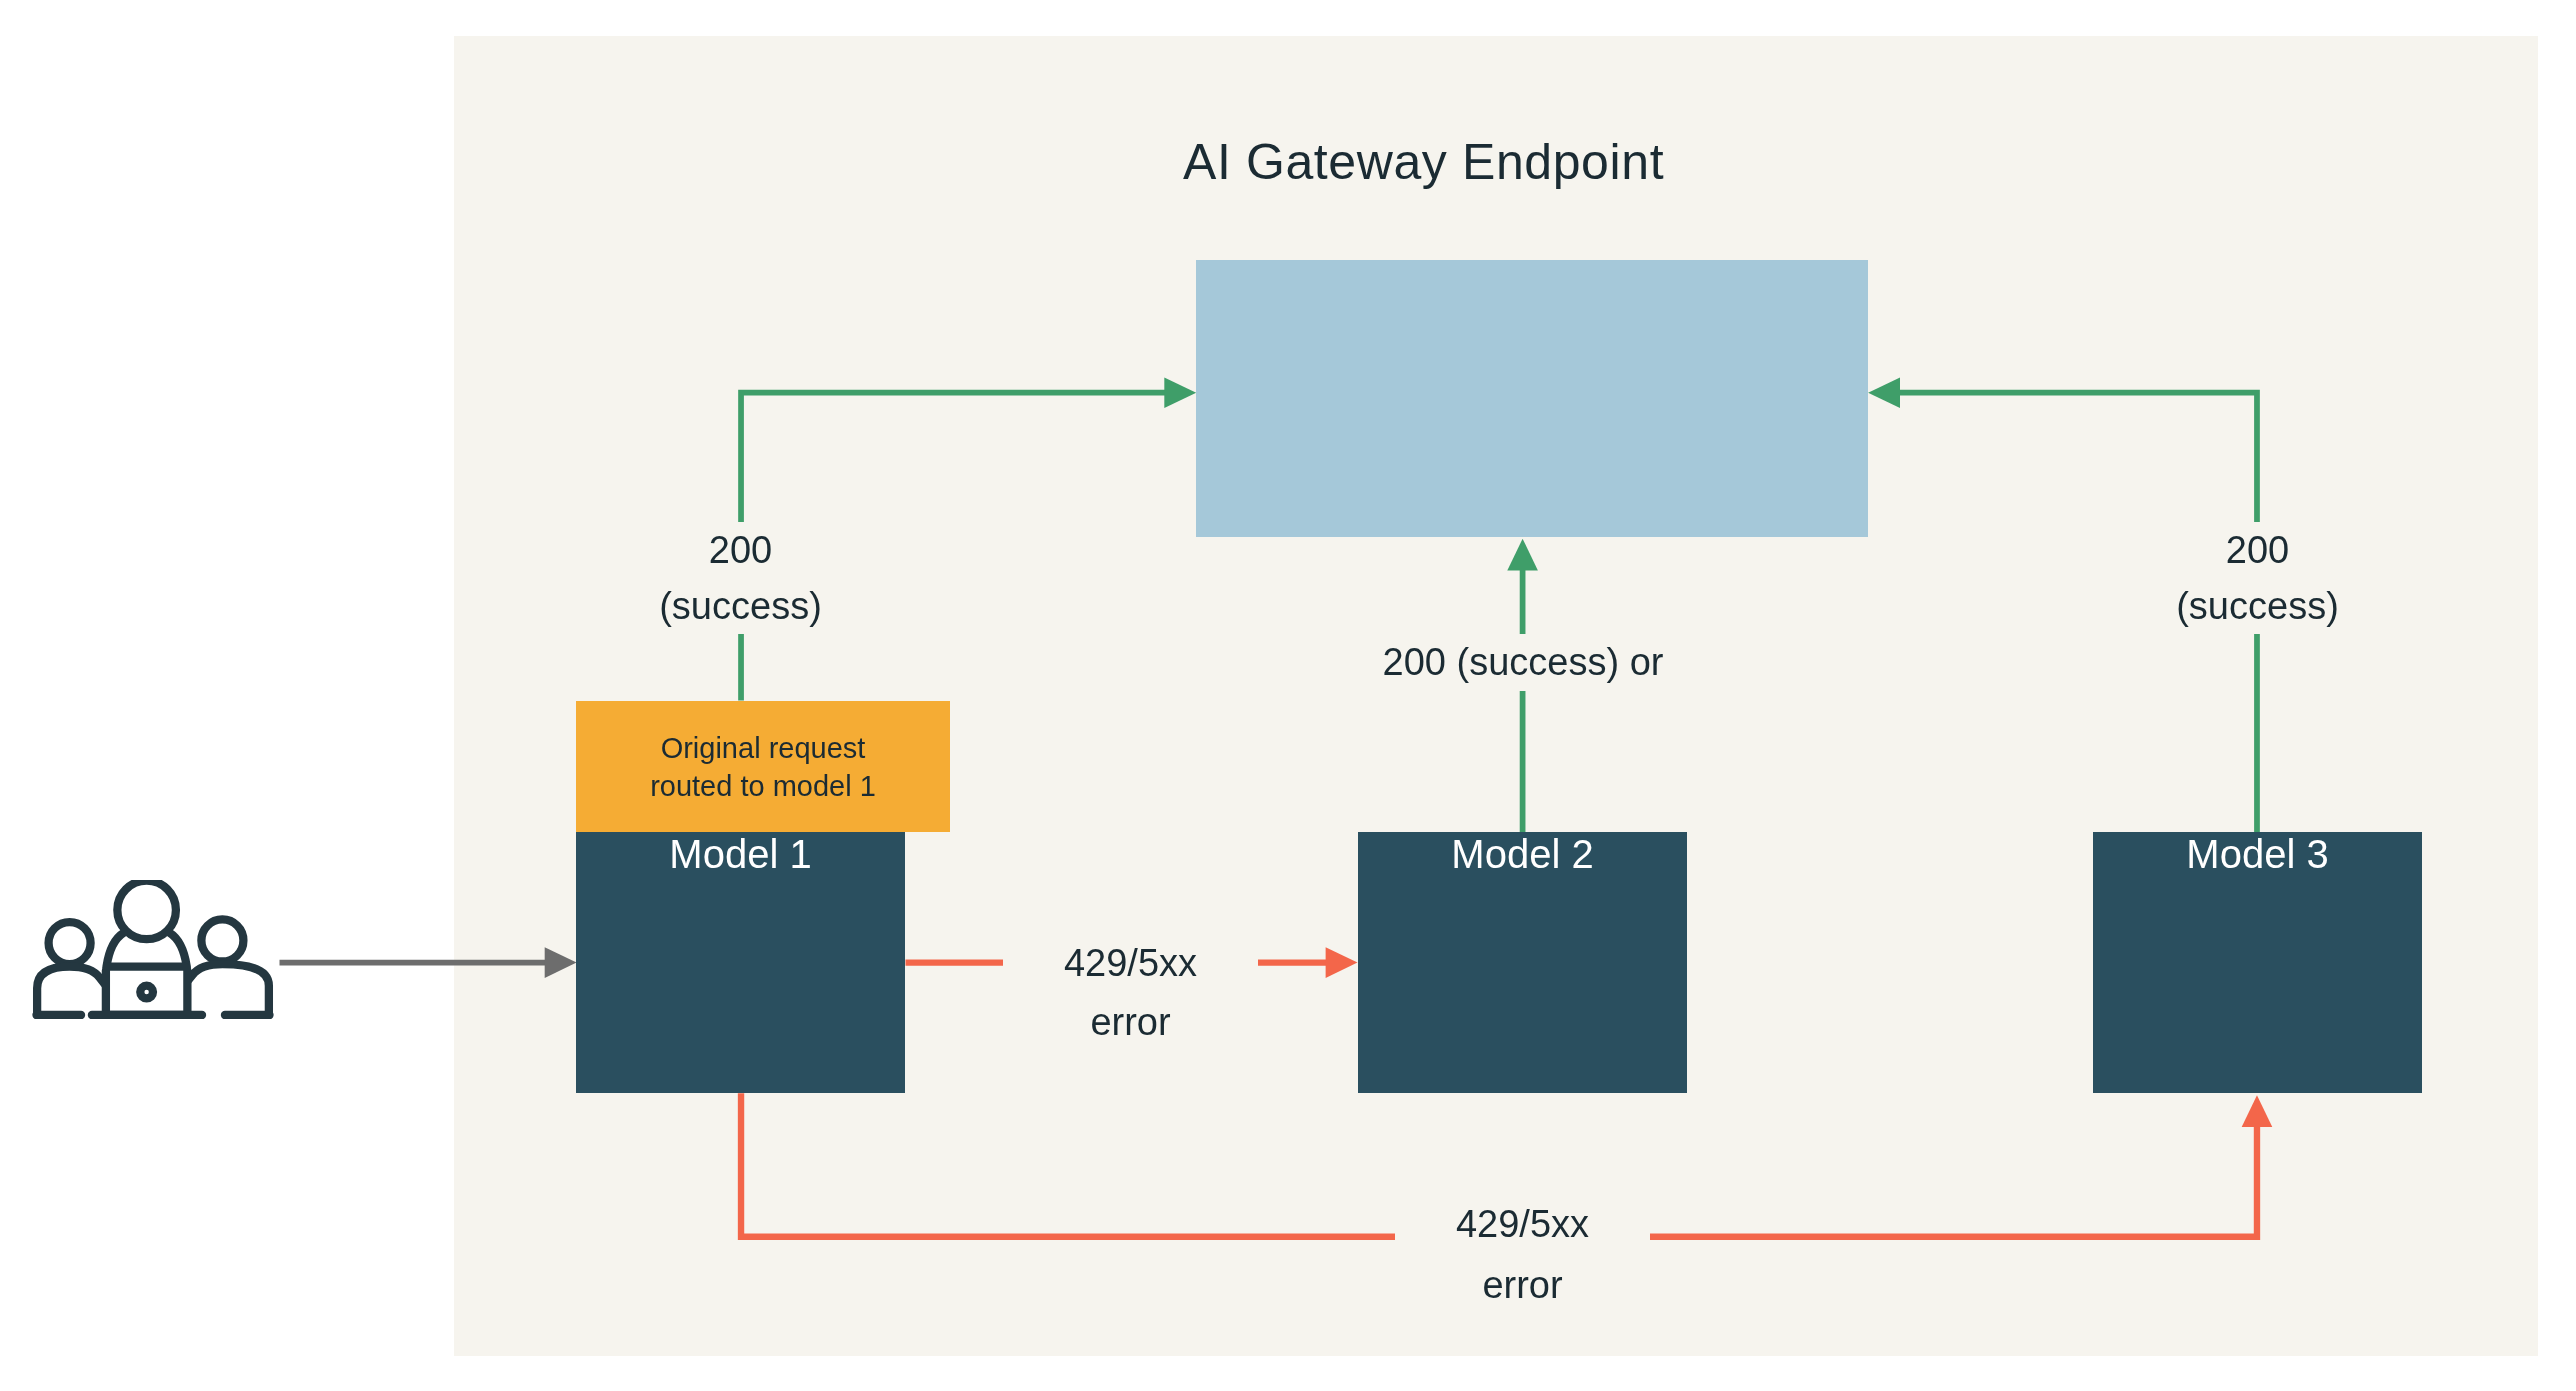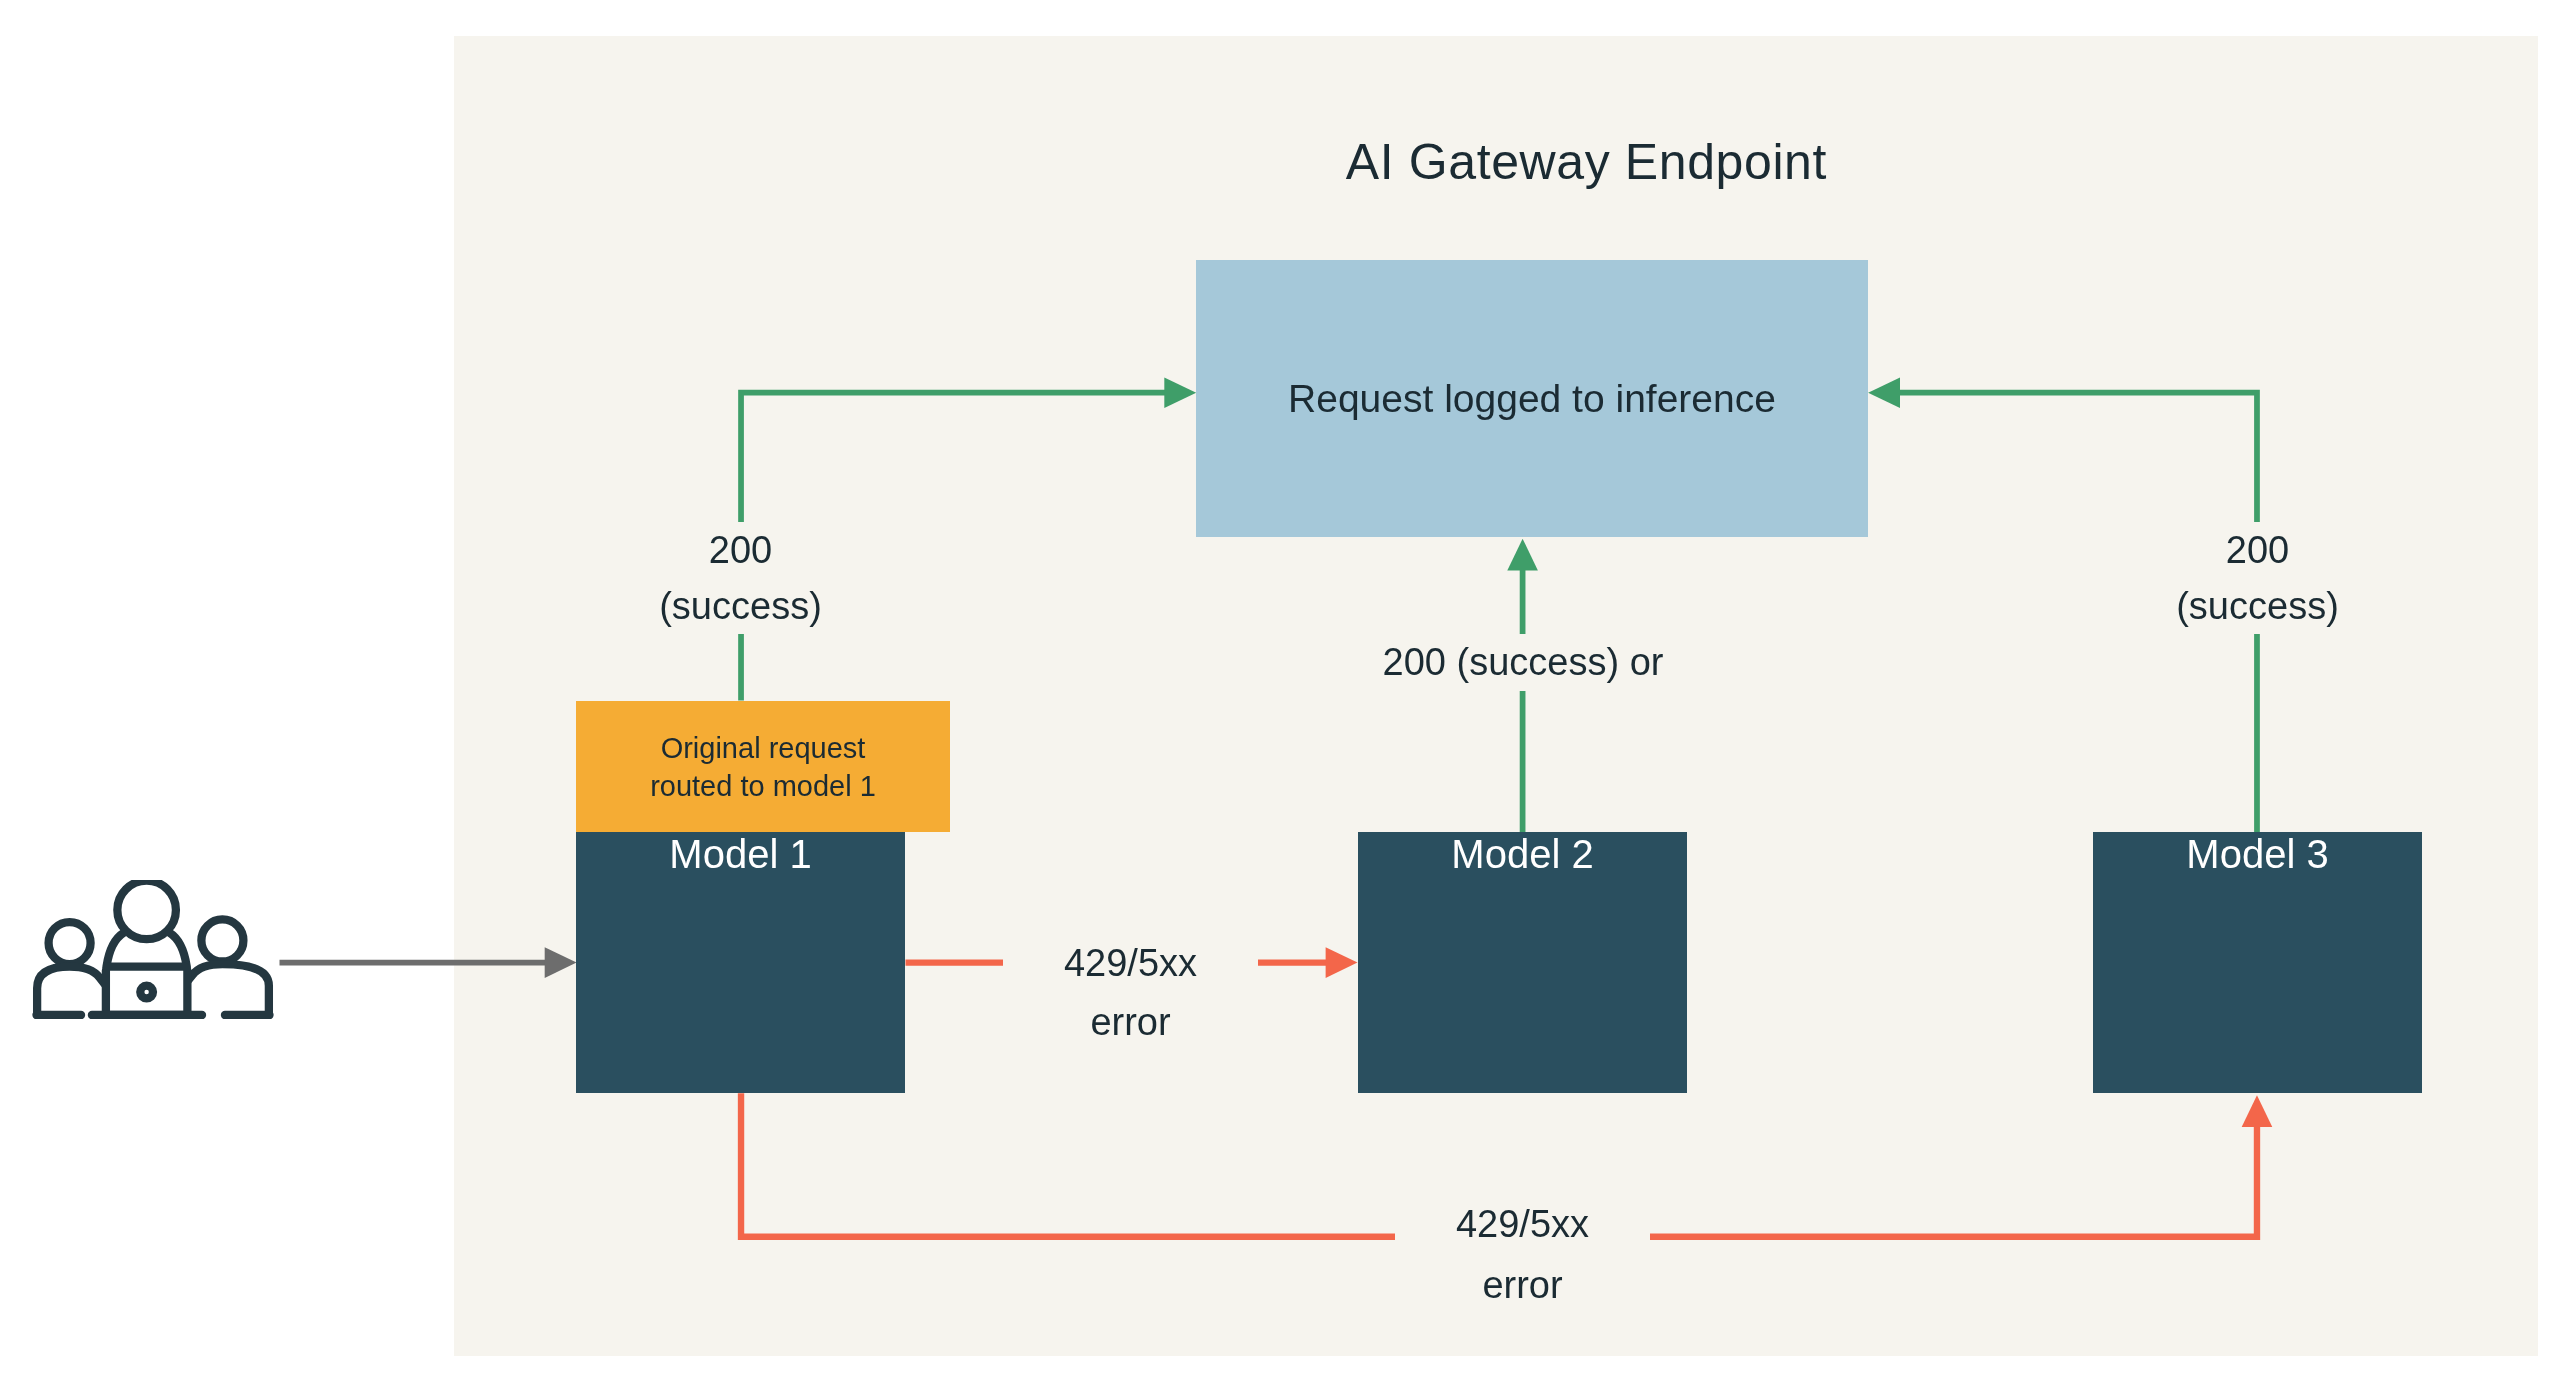--- a/index.html
+++ b/index.html
@@ -13,7 +13,7 @@
     font-family:"Liberation Sans", sans-serif;color:var(--ink)}
   .abs{position:absolute}
   #panel{left:454px;top:36px;width:2084px;height:1320px;background:var(--panel-bg)}
-  #title{left:1183px;top:133px;width:644px;text-align:right;font-size:50px;
+  #title{left:1183px;top:133px;width:644px;text-align:left;font-size:50px;
     letter-spacing:0.6px;color:var(--ink)}
   #log-box{left:1196px;top:260px;width:672px;height:277px;background:var(--box-blue);
     display:flex;flex-direction:column;align-items:center;justify-content:center;

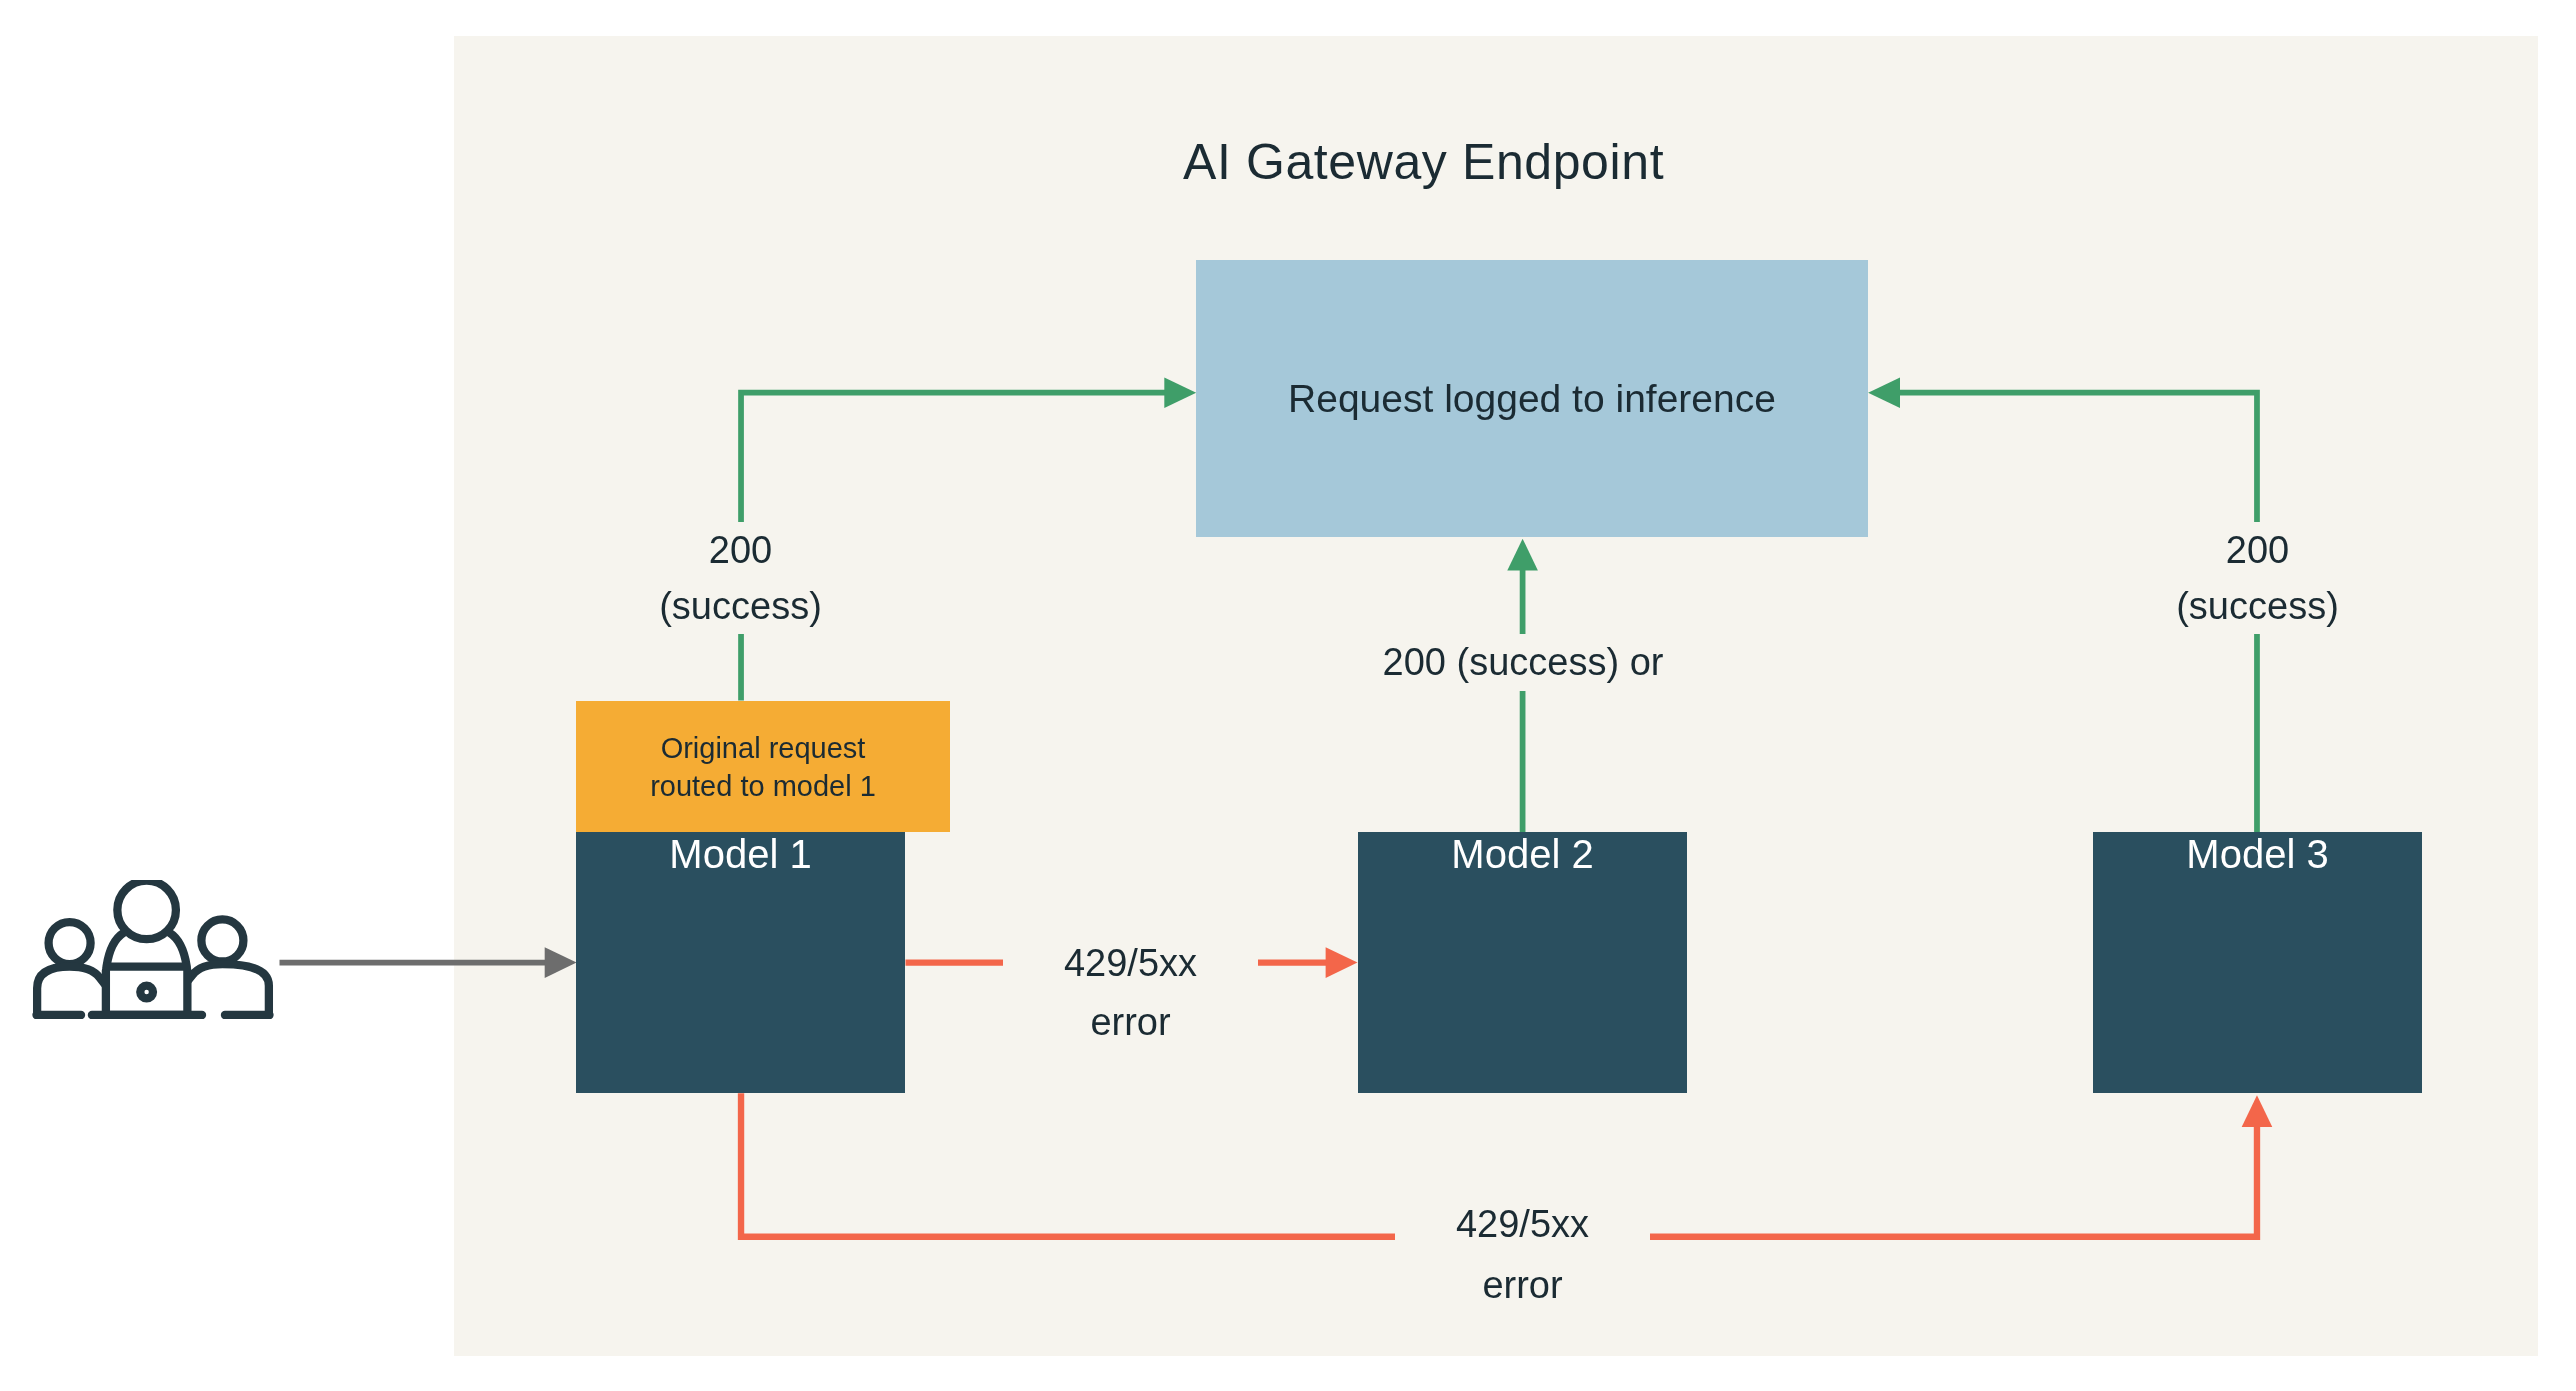--- a/index.html
+++ b/index.html
@@ -89,7 +89,6 @@
 </svg>
 
 <div id="log-box" class="abs">
-  <span>Request logged to inference</span>
 </div>
 
 <div id="request-tag" class="abs">

